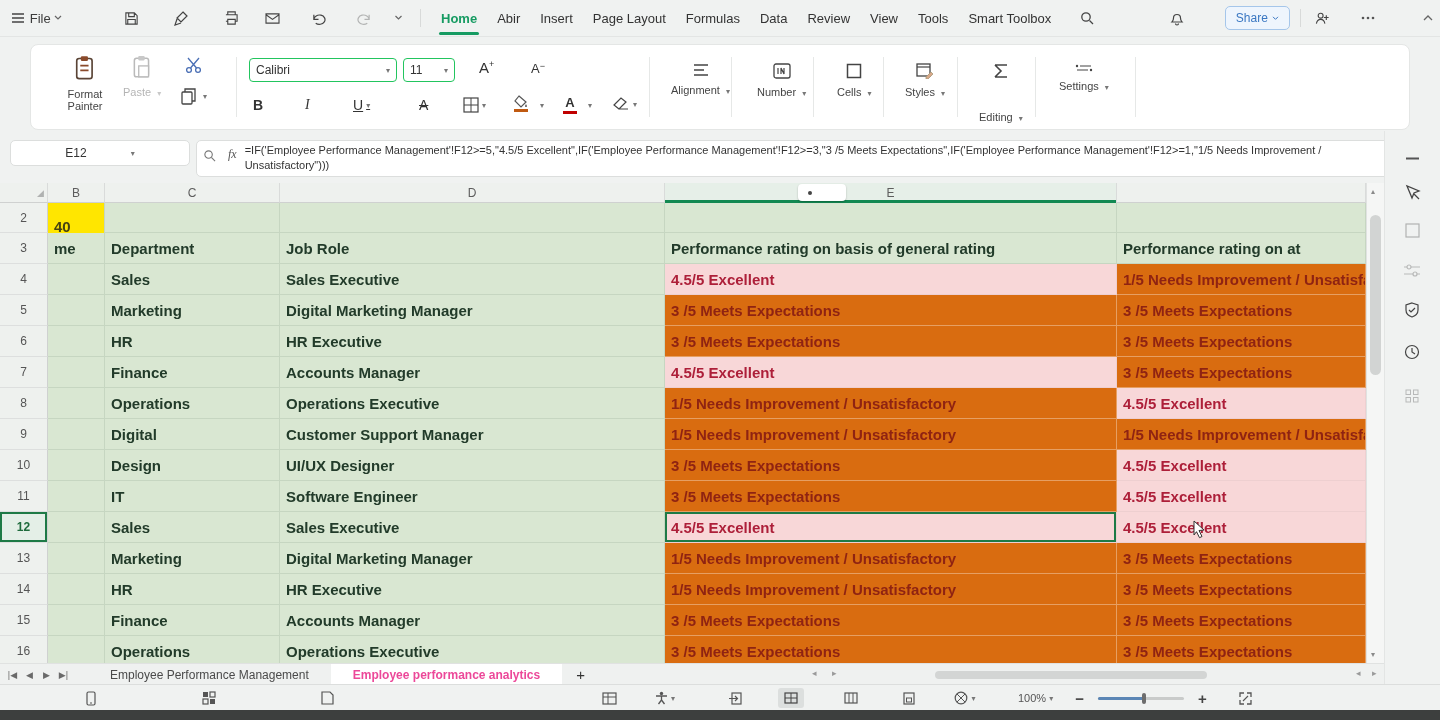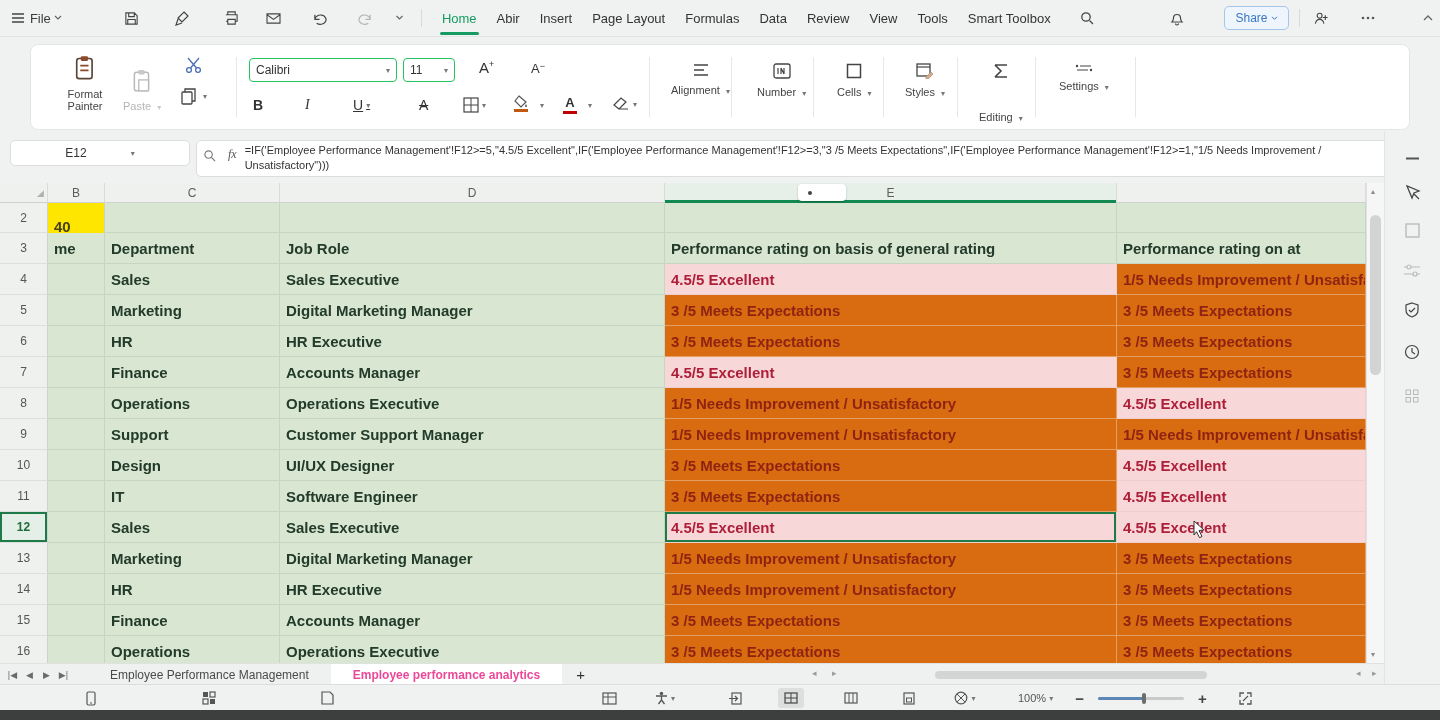--- a/index.html
+++ b/index.html
@@ -12,7 +12,7 @@
   .tb-item{display:flex;align-items:center;gap:3px;color:#3c3c3c;font-size:13px}
   .qicon{width:30px;height:24px;display:flex;align-items:center;justify-content:center;border-radius:4px}
   .menu-tab{padding:0 2px;margin:0 8px;font-size:13px;color:#333;cursor:default;position:relative;white-space:nowrap}
-  .menu-tab.active{color:#169b62;font-weight:normal}
+  .menu-tab.active{color:#169b62;font-weight:bold}
   .menu-tab.active::after{content:"";position:absolute;left:0;right:0;bottom:-9px;height:3px;background:#169b62;border-radius:2px}
   #share-btn{display:flex;align-items:center;gap:4px;border:1px solid #a5c6ea;background:#eef5fd;color:#3a77c2;
              font-size:12px;border-radius:5px;padding:2px 10px;height:18px}

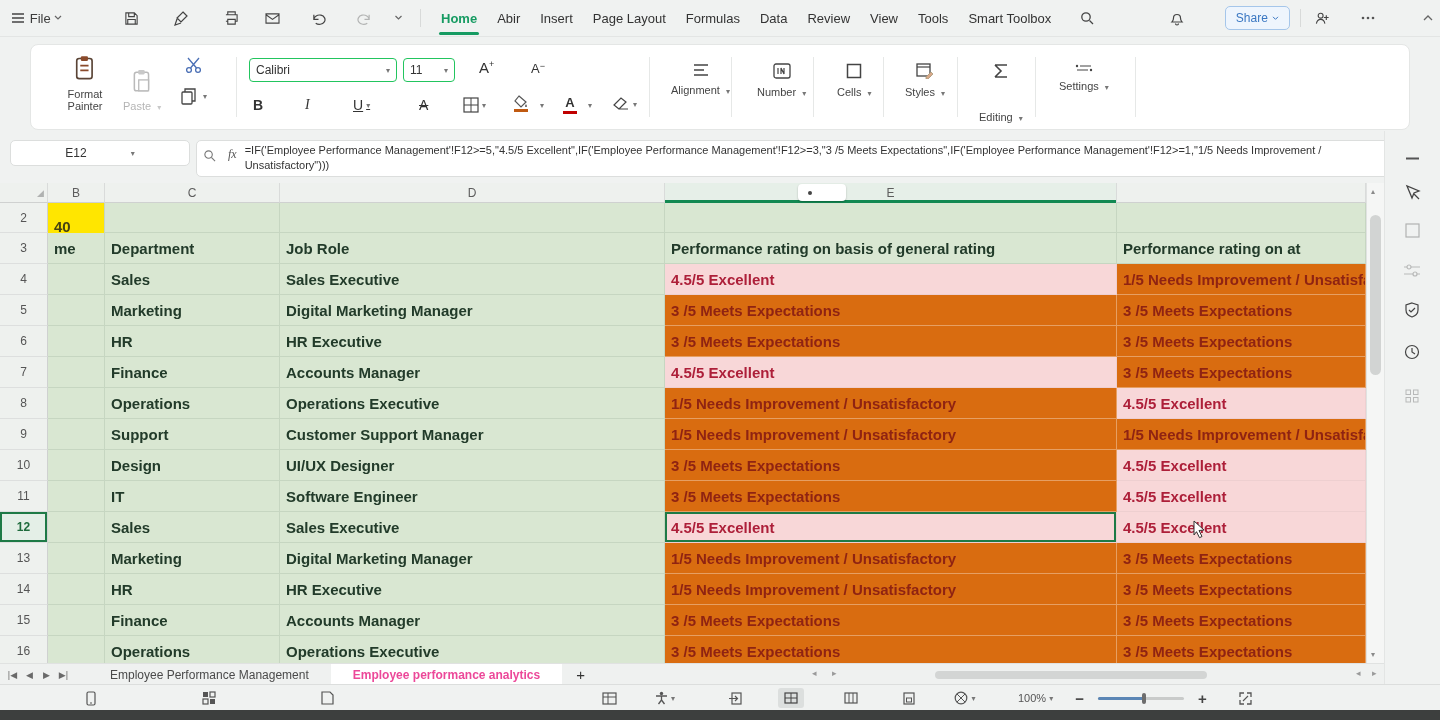--- a/index.html
+++ b/index.html
@@ -184,7 +184,7 @@
     </svg>
     <div class="rb-label" style="width:48px">Format Painter</div>
   </div>
-  <div class="rb-group" style="left:92px;top:24px;opacity:.4">
+  <div class="rb-group" style="left:92px;top:10px;opacity:.4">
     <svg width="22" height="24" viewBox="0 0 20 22">
       <rect x="3" y="3" width="13" height="17" rx="2" stroke="#555" fill="none" stroke-width="1.4"></rect>
       <rect x="6.5" y="1" width="6" height="4" rx="1" fill="#777"></rect>

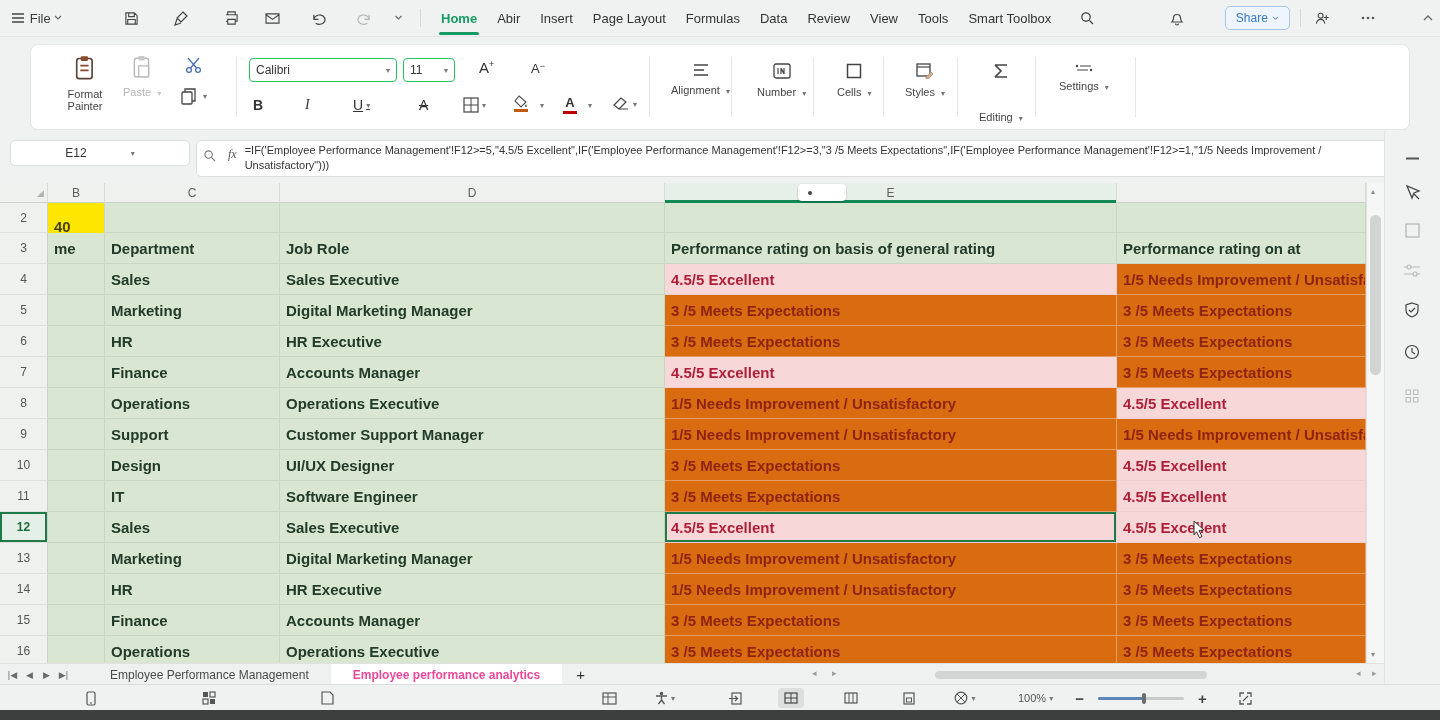--- a/index.html
+++ b/index.html
@@ -416,7 +416,7 @@
     <div class="grow" style="height:31px">
       <div class="gut" style="height:31px">9</div>
       <div class="cell green" style="width:57px;height:31px"></div>
-      <div class="cell green" style="width:175px;height:31px">Support</div>
+      <div class="cell green" style="width:175px;height:31px">Digital</div>
       <div class="cell green" style="width:385px;height:31px">Customer Support Manager</div>
       <div class="cell orange" style="width:452px;height:31px">1/5 Needs Improvement / Unsatisfactory</div>
       <div class="cell orange" style="width:249px;height:31px">1/5 Needs Improvement / Unsatisfactory</div>

